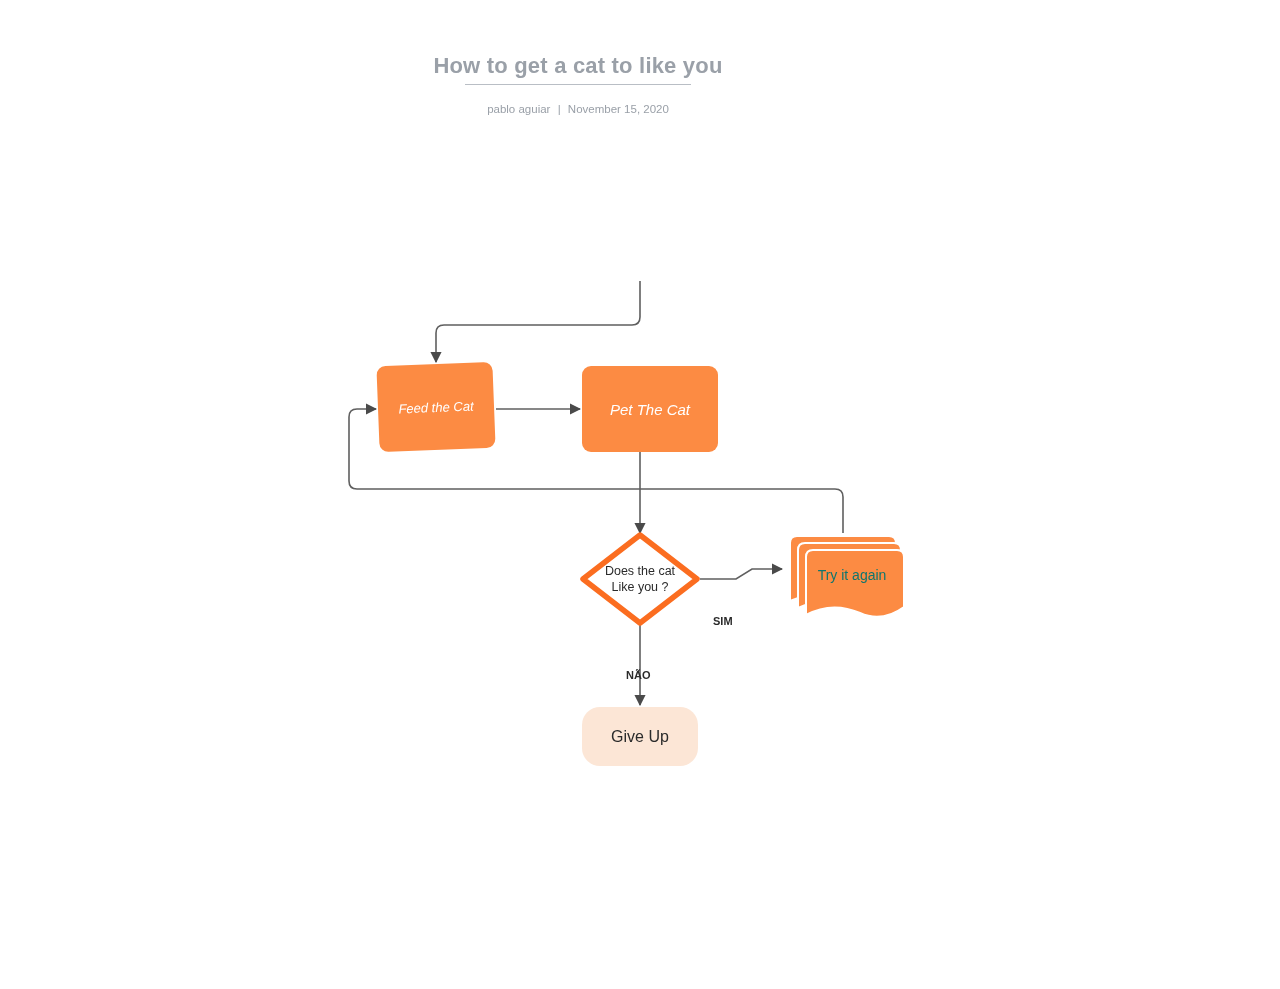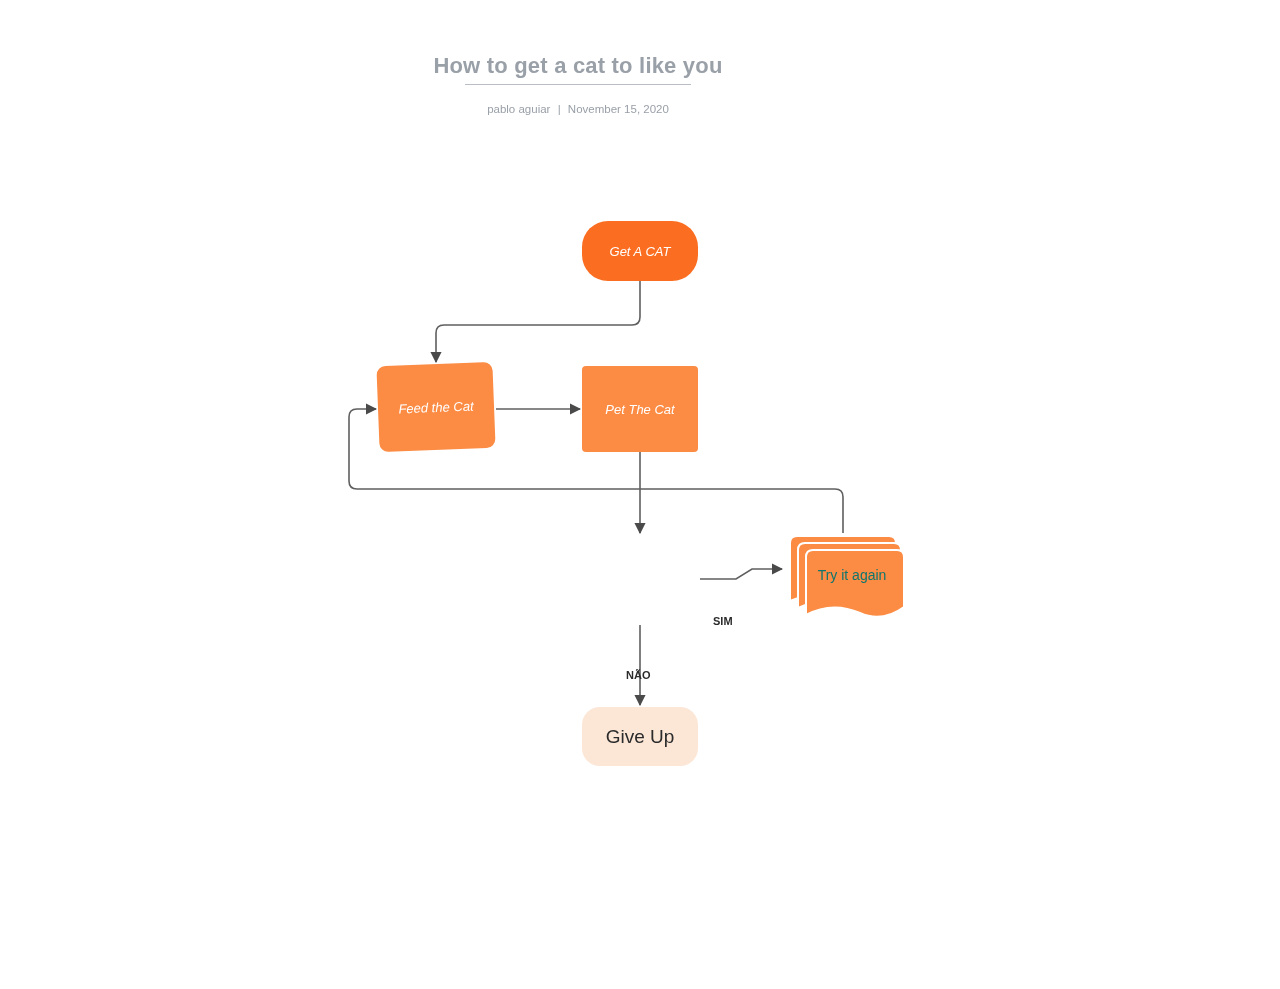--- a/index.html
+++ b/index.html
@@ -198,9 +198,6 @@
     <path d="M 843 533 L 843 497 Q 843 489 835 489 L 357 489 Q 349 489 349 481 L 349 417 Q 349 409 357 409 L 376 409" fill="none" stroke="#5f5f5f" stroke-width="1.6" marker-end="url(#arrow)"></path>
   </svg>
 
-  <div class="node" id="node-get-a-cat">
-    <span>Get A CAT</span>
-  </div>
 
   <div class="node" id="node-feed-the-cat">
     <span>Feed the Cat</span>

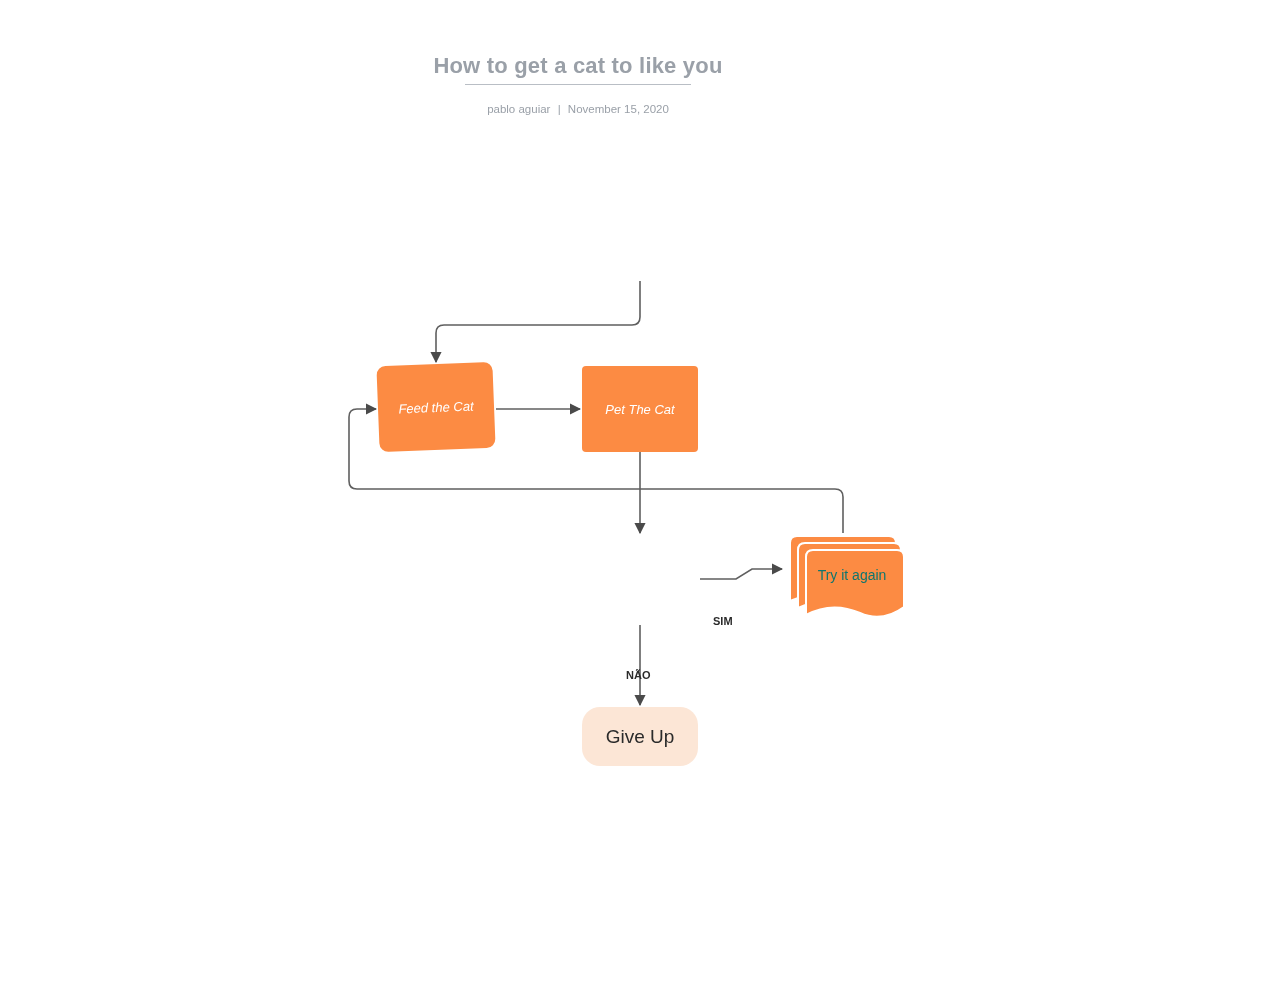--- a/index.html
+++ b/index.html
@@ -94,11 +94,11 @@
   
   #node-pet-the-cat {
     left: 582px; top: 366px;
-    width: 116px; height: 86px;
+    width: 136px; height: 86px;
     background: #fc8b43;
-    border-radius: 4px;
+    border-radius: 9px;
     color: #ffffff;
-    font-size: 13px;
+    font-size: 15px;
     font-style: italic;
   }
 

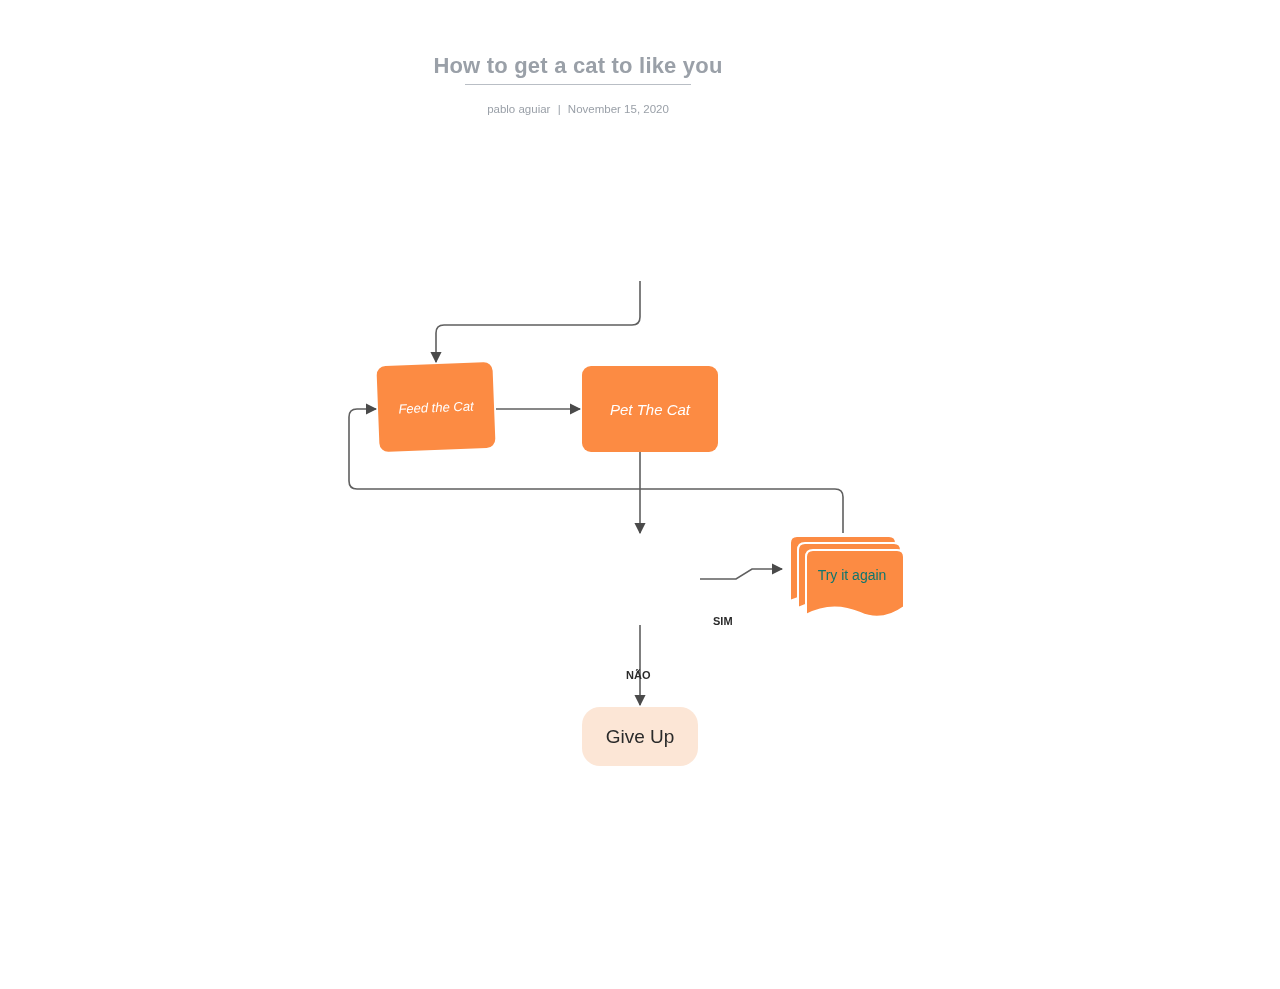--- a/index.html
+++ b/index.html
@@ -207,6 +207,15 @@
     <span>Pet The Cat</span>
   </div>
 
+  <div class="node" id="node-decision">
+    <svg class="diamond-svg" viewBox="0 0 124 98" xmlns="http://www.w3.org/2000/svg">
+      <path d="M 62 5 L 119 49 L 62 93 L 5 49 Z" fill="none" stroke="#fb6d20" stroke-width="5.5" stroke-linejoin="round"></path>
+    </svg>
+    <div class="diamond-label">
+      <div>Does the cat</div>
+      <div>Like you ?</div>
+    </div>
+  </div>
 
   <div class="node" id="node-try-again">
     <svg class="docs-svg" viewBox="0 0 120 88" xmlns="http://www.w3.org/2000/svg">

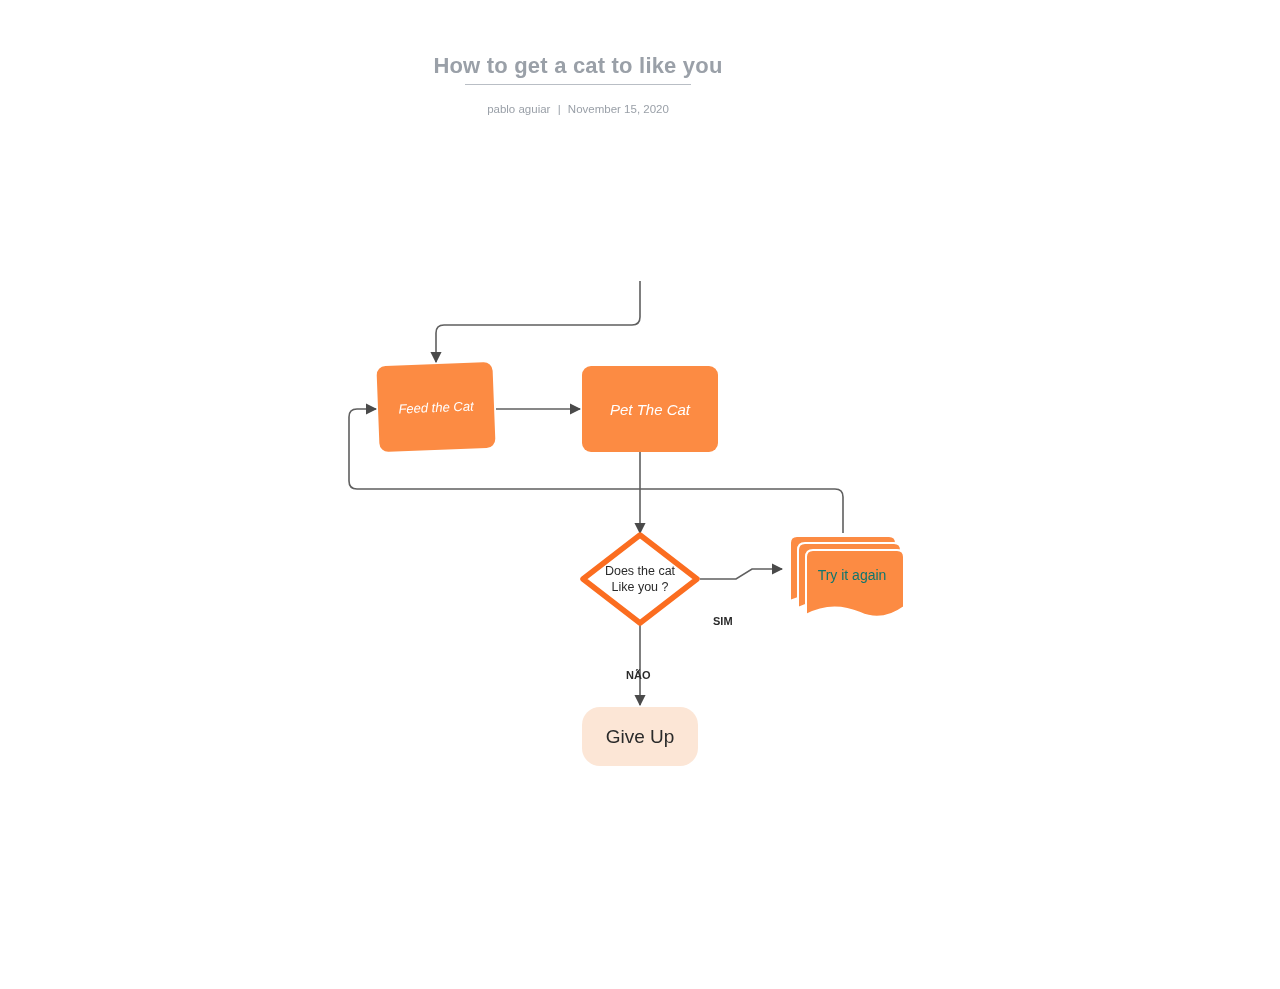--- a/index.html
+++ b/index.html
@@ -149,7 +149,7 @@
     background: #fce6d6;
     border-radius: 18px;
     color: #2b2b2b;
-    font-size: 19px;
+    font-size: 16px;
   }
 
   

